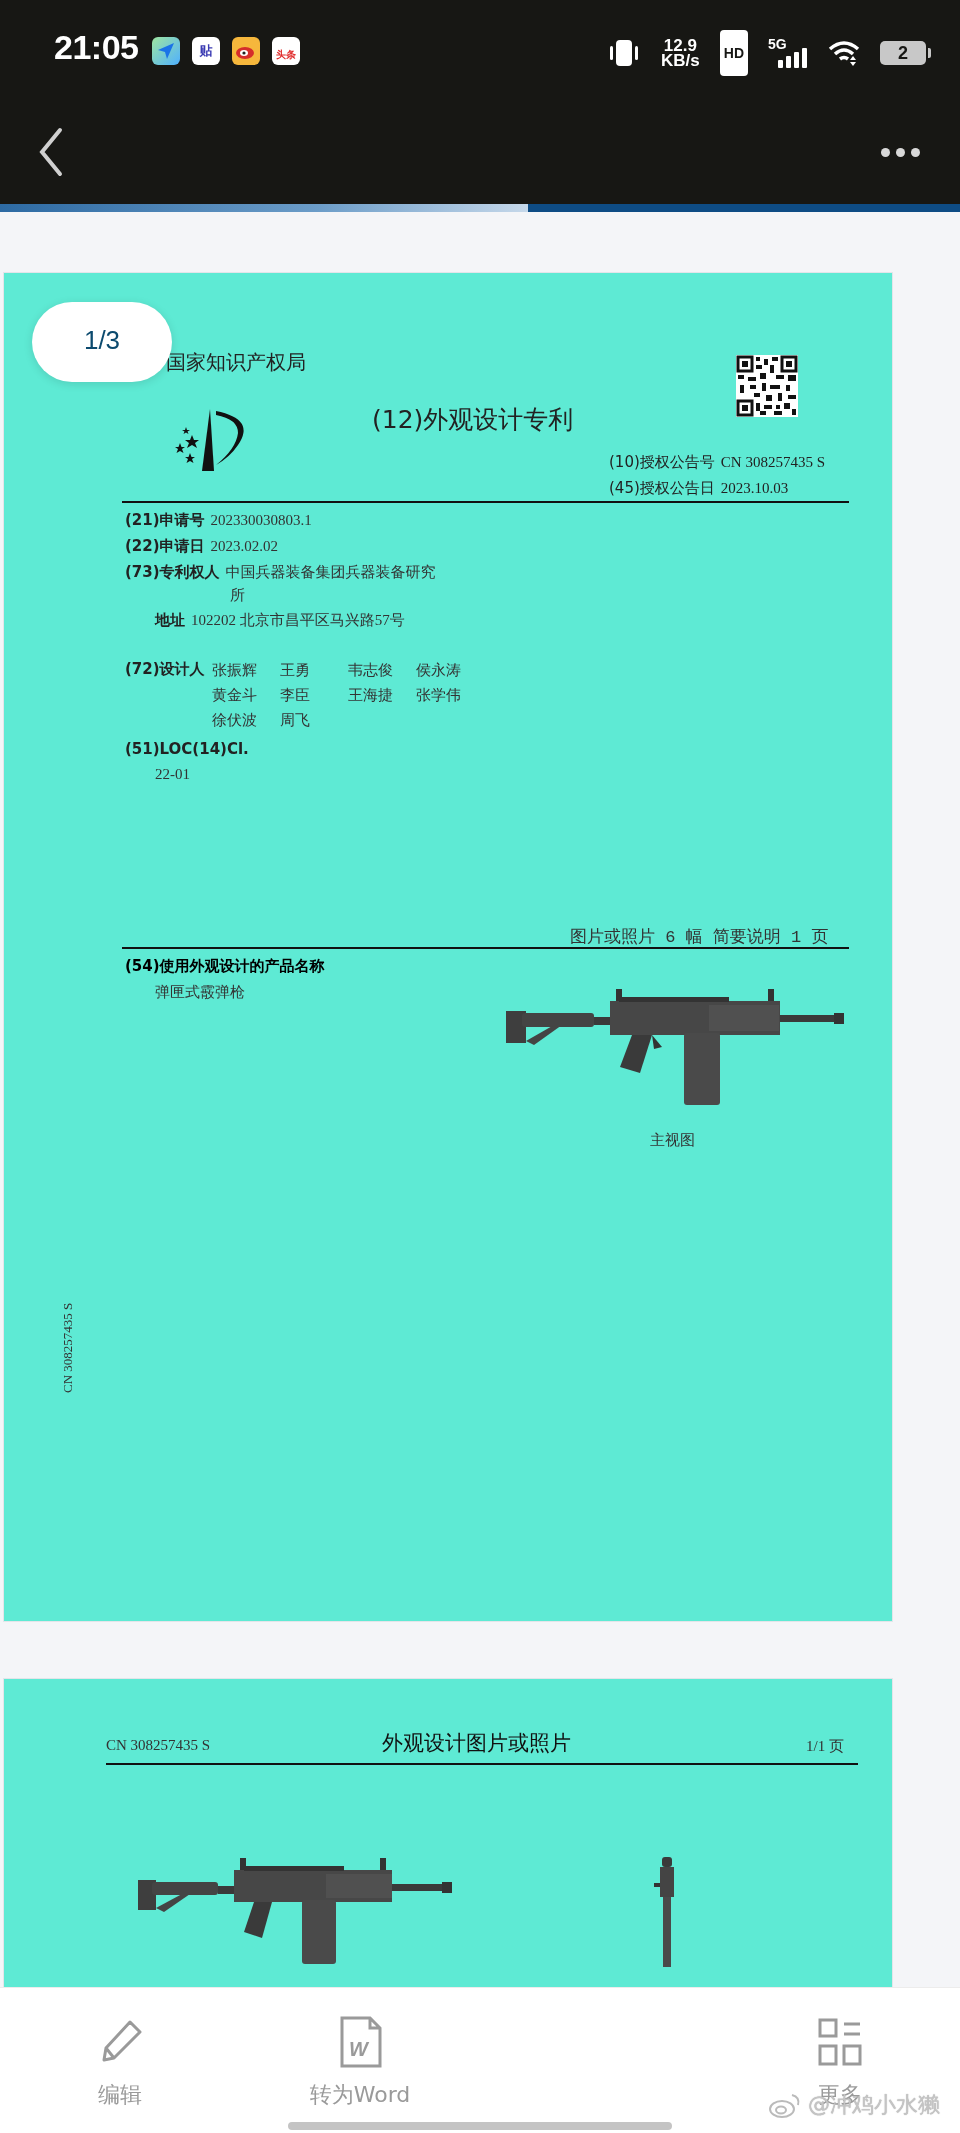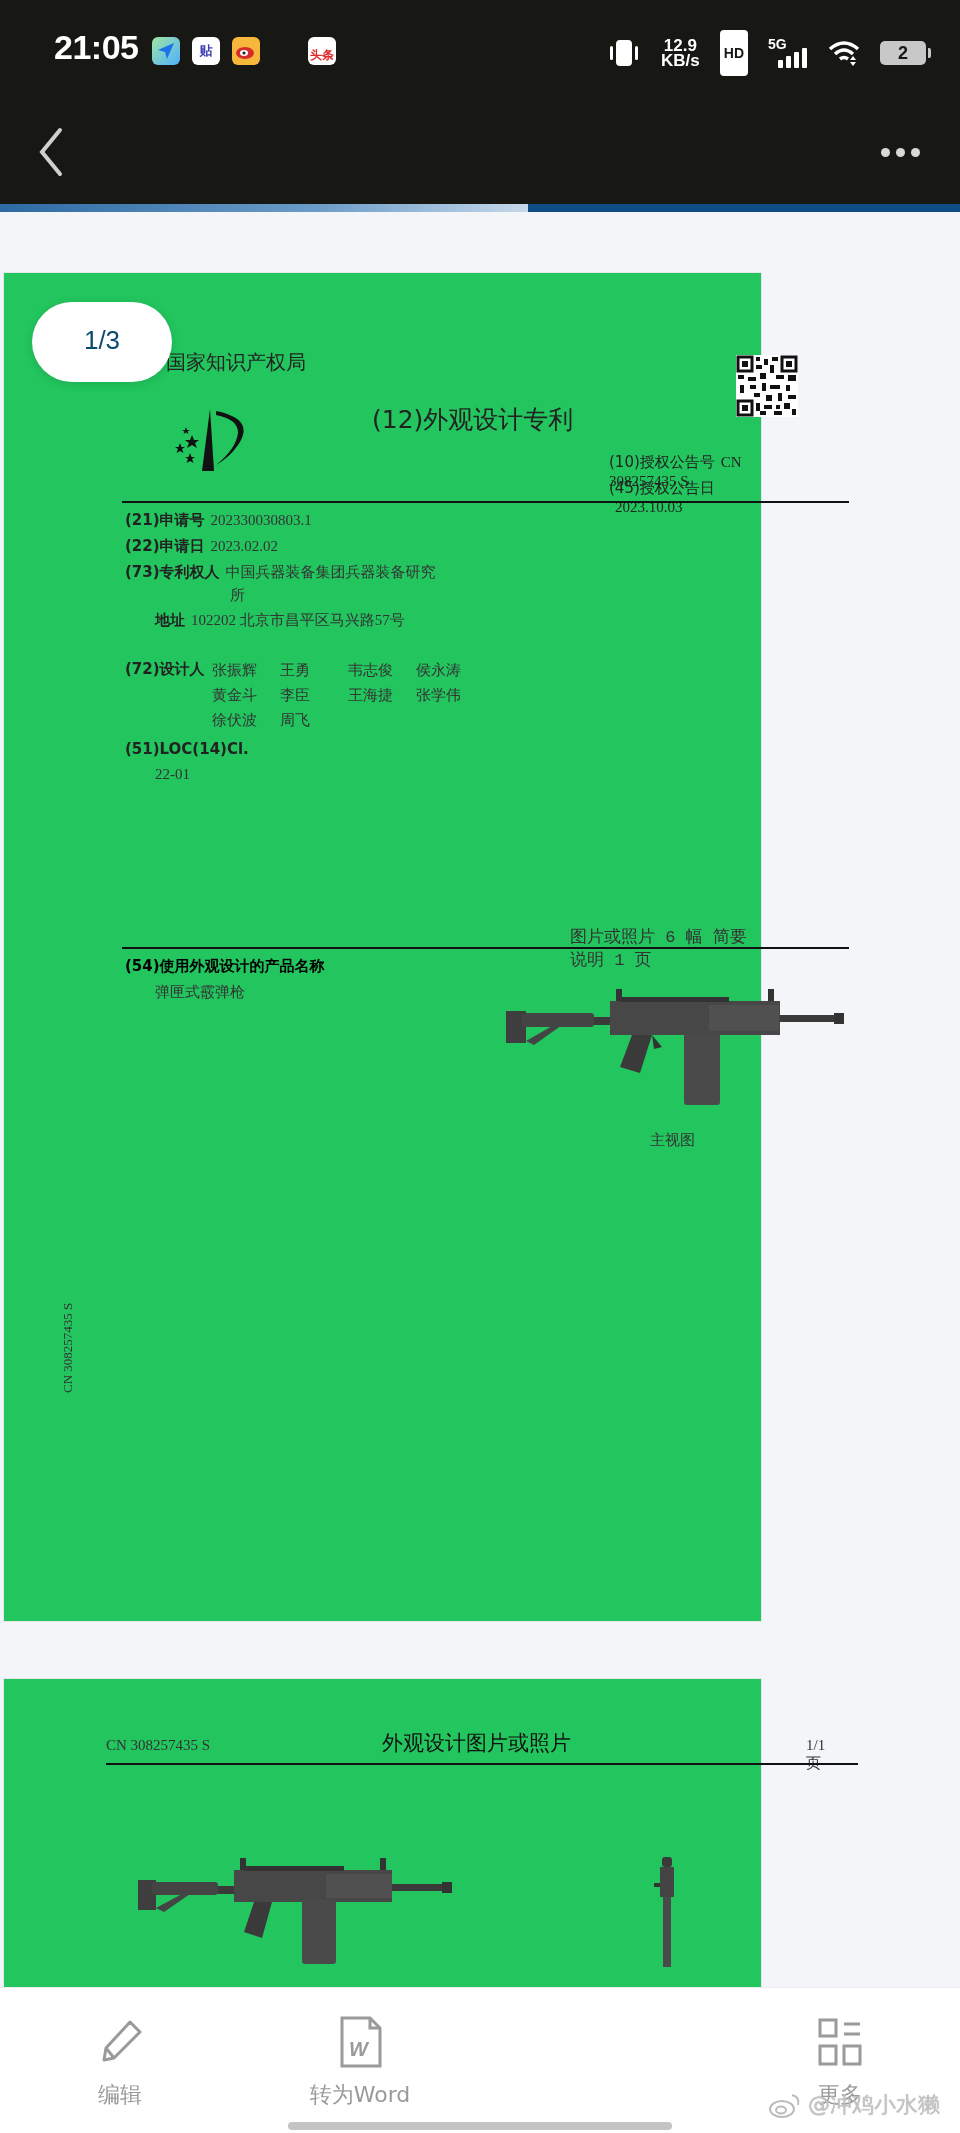--- a/index.html
+++ b/index.html
@@ -11,7 +11,7 @@
   .ai-nav { background: linear-gradient(135deg,#9fe6a0,#4fb0ff); color: #1a73e8; }
   .ai-tieba { background: #fff; color: #3b3bb3; }
   .ai-weibo { background: #f6b73c; color: #d52c2b; }
-  .ai-toutiao { background: #fff; color: #e02b2b; font-size: 12px; border-top: 8px solid #fff; margin-left: 36px; }
+  .ai-toutiao { background: #fff; color: #e02b2b; font-size: 10px; border-top: 8px solid #fff; }
   .status-right { position: absolute; right: 34px; top: 30px; display: flex; align-items: center; gap: 20px; }
   .vib { width: 34px; height: 30px; display: flex; align-items: center; justify-content: center; gap: 3px; }
   .vib .bar { width: 3px; height: 14px; background: #fff; border-radius: 2px; }

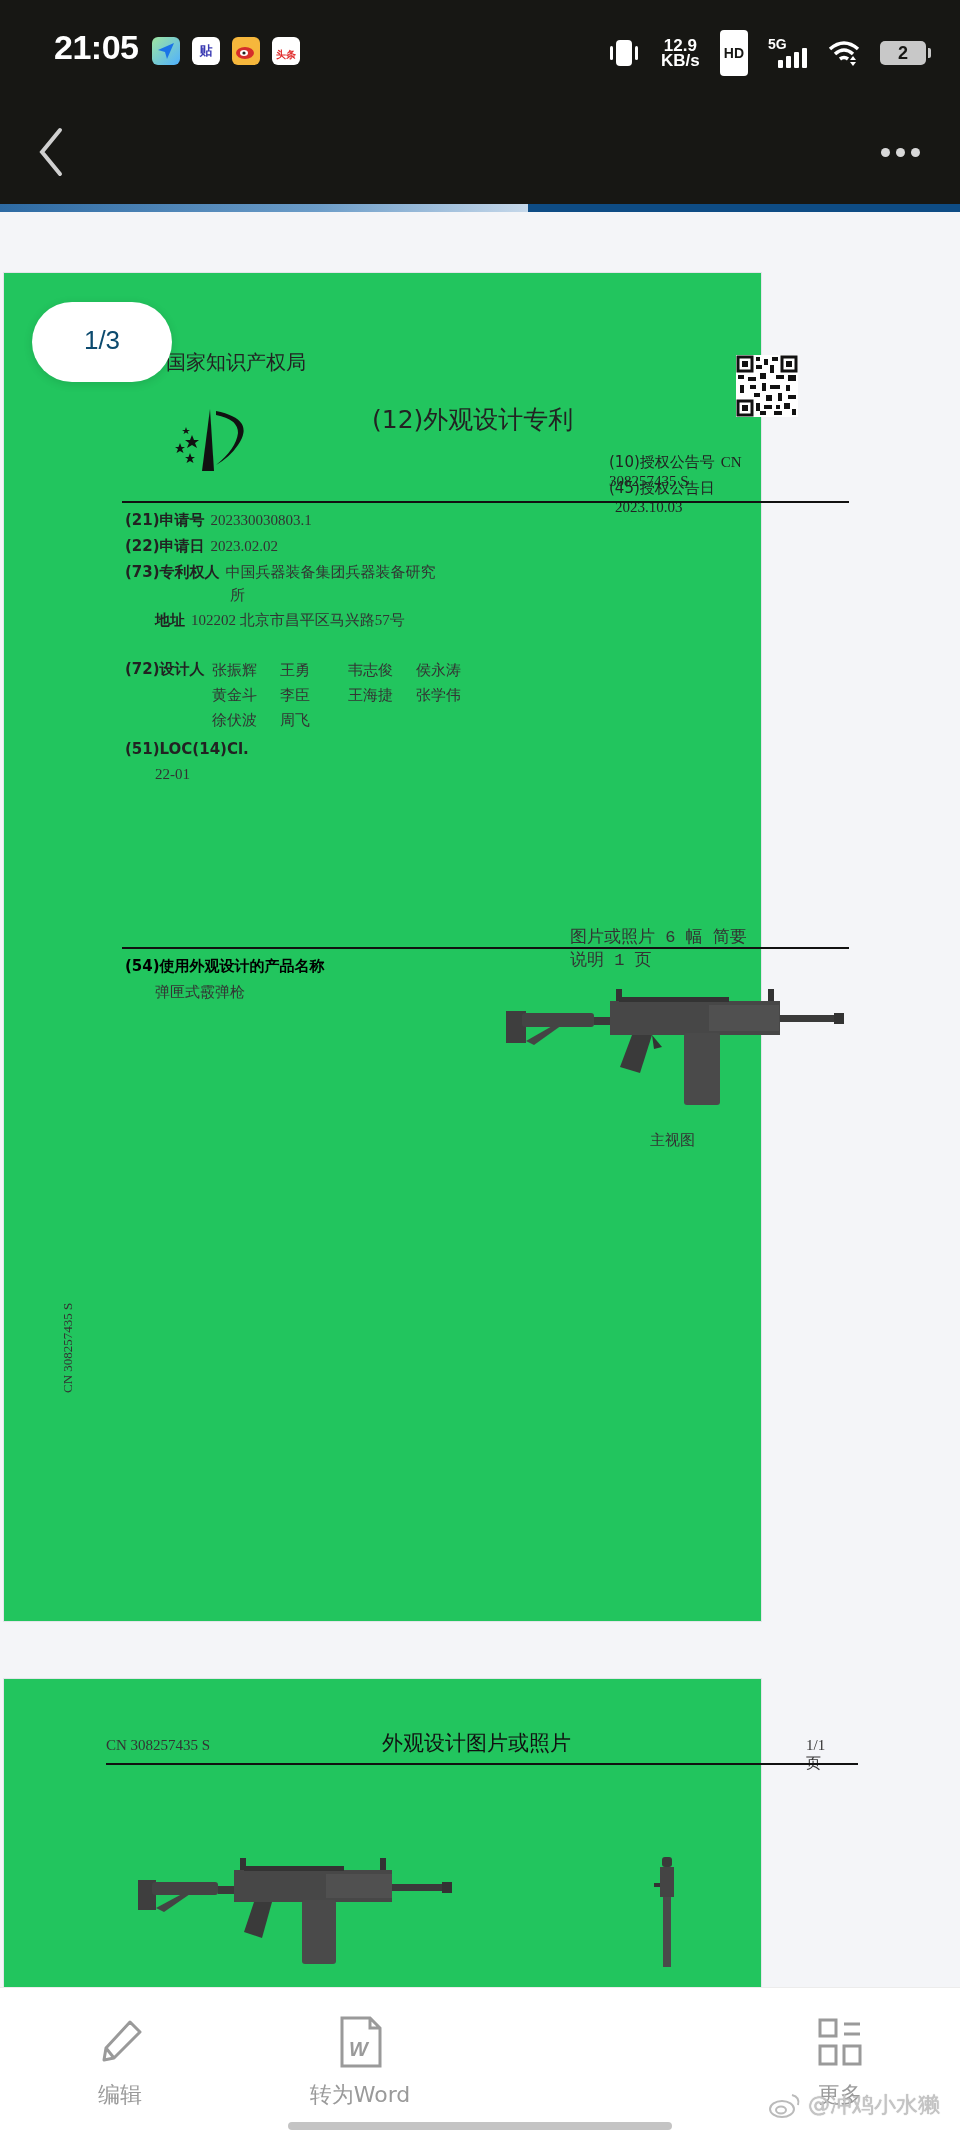--- a/index.html
+++ b/index.html
@@ -34,7 +34,7 @@
   .progress-fill { height: 100%; background: linear-gradient(90deg,#2d6aa3 0%,#6b9cc8 60%,#c6d8ea 100%); }
 
   .viewer { position: absolute; left: 0; top: 212px; width: 960px; height: 1775px; background: #f4f5f8; overflow: hidden; }
-  .page { position: absolute; left: 3px; width: 759px; background: #22c55e; border: 1px solid #e3e5ea; }
+  .page { position: absolute; left: 3px; width: 890px; background: #5eead4; border: 1px solid #e3e5ea; }
   .page1 { top: 60px; height: 1350px; }
   .page2 { top: 1466px; height: 400px; }
   .page-indicator { position: absolute; left: 32px; top: 90px; width: 140px; height: 80px; background: #fff; border-radius: 40px; box-shadow: 0 2px 10px rgba(0,0,0,0.12); font-family: "Liberation Sans", sans-serif; font-size: 26px; color: #0c4a6e; display: flex; align-items: center; justify-content: center; padding-bottom: 4px; z-index: 5; }

